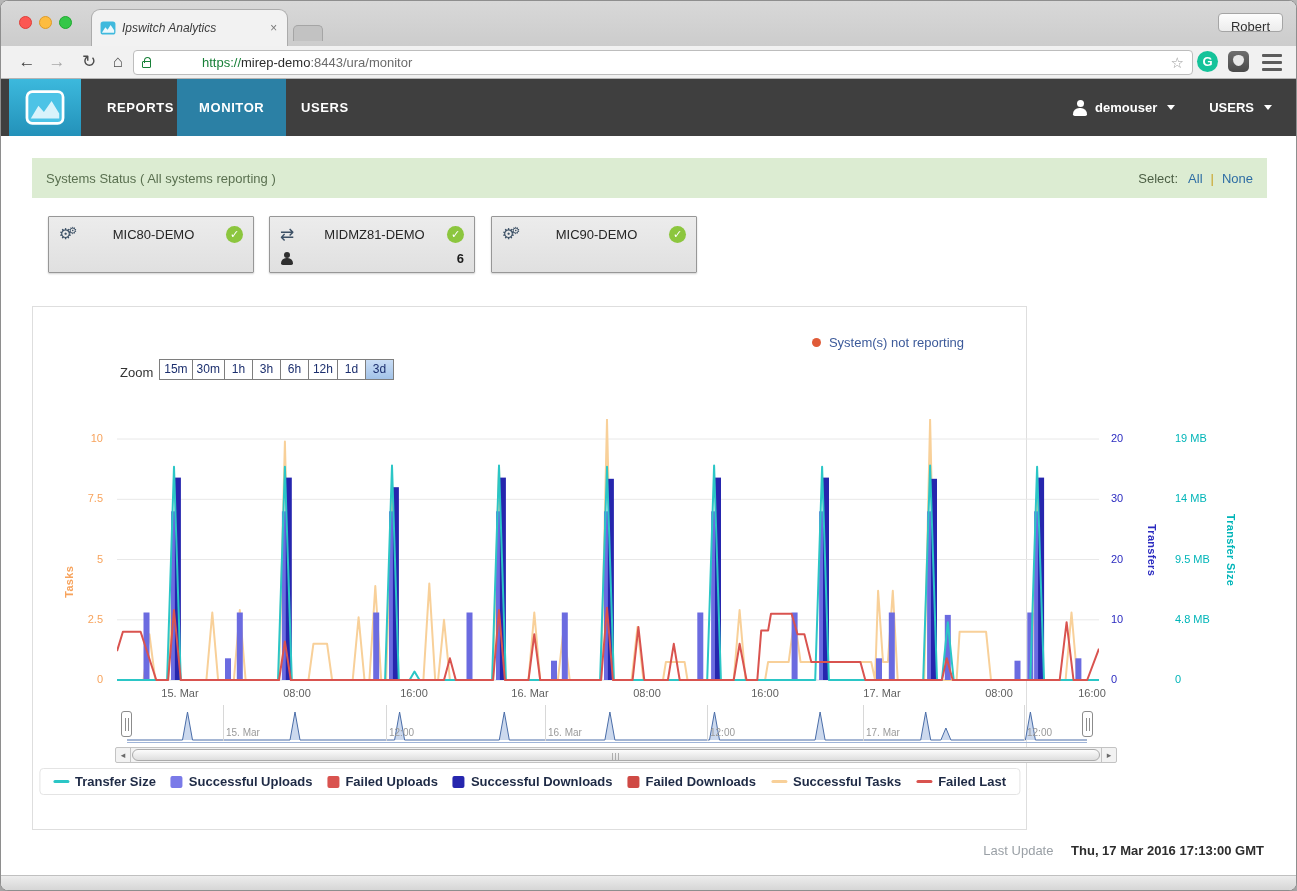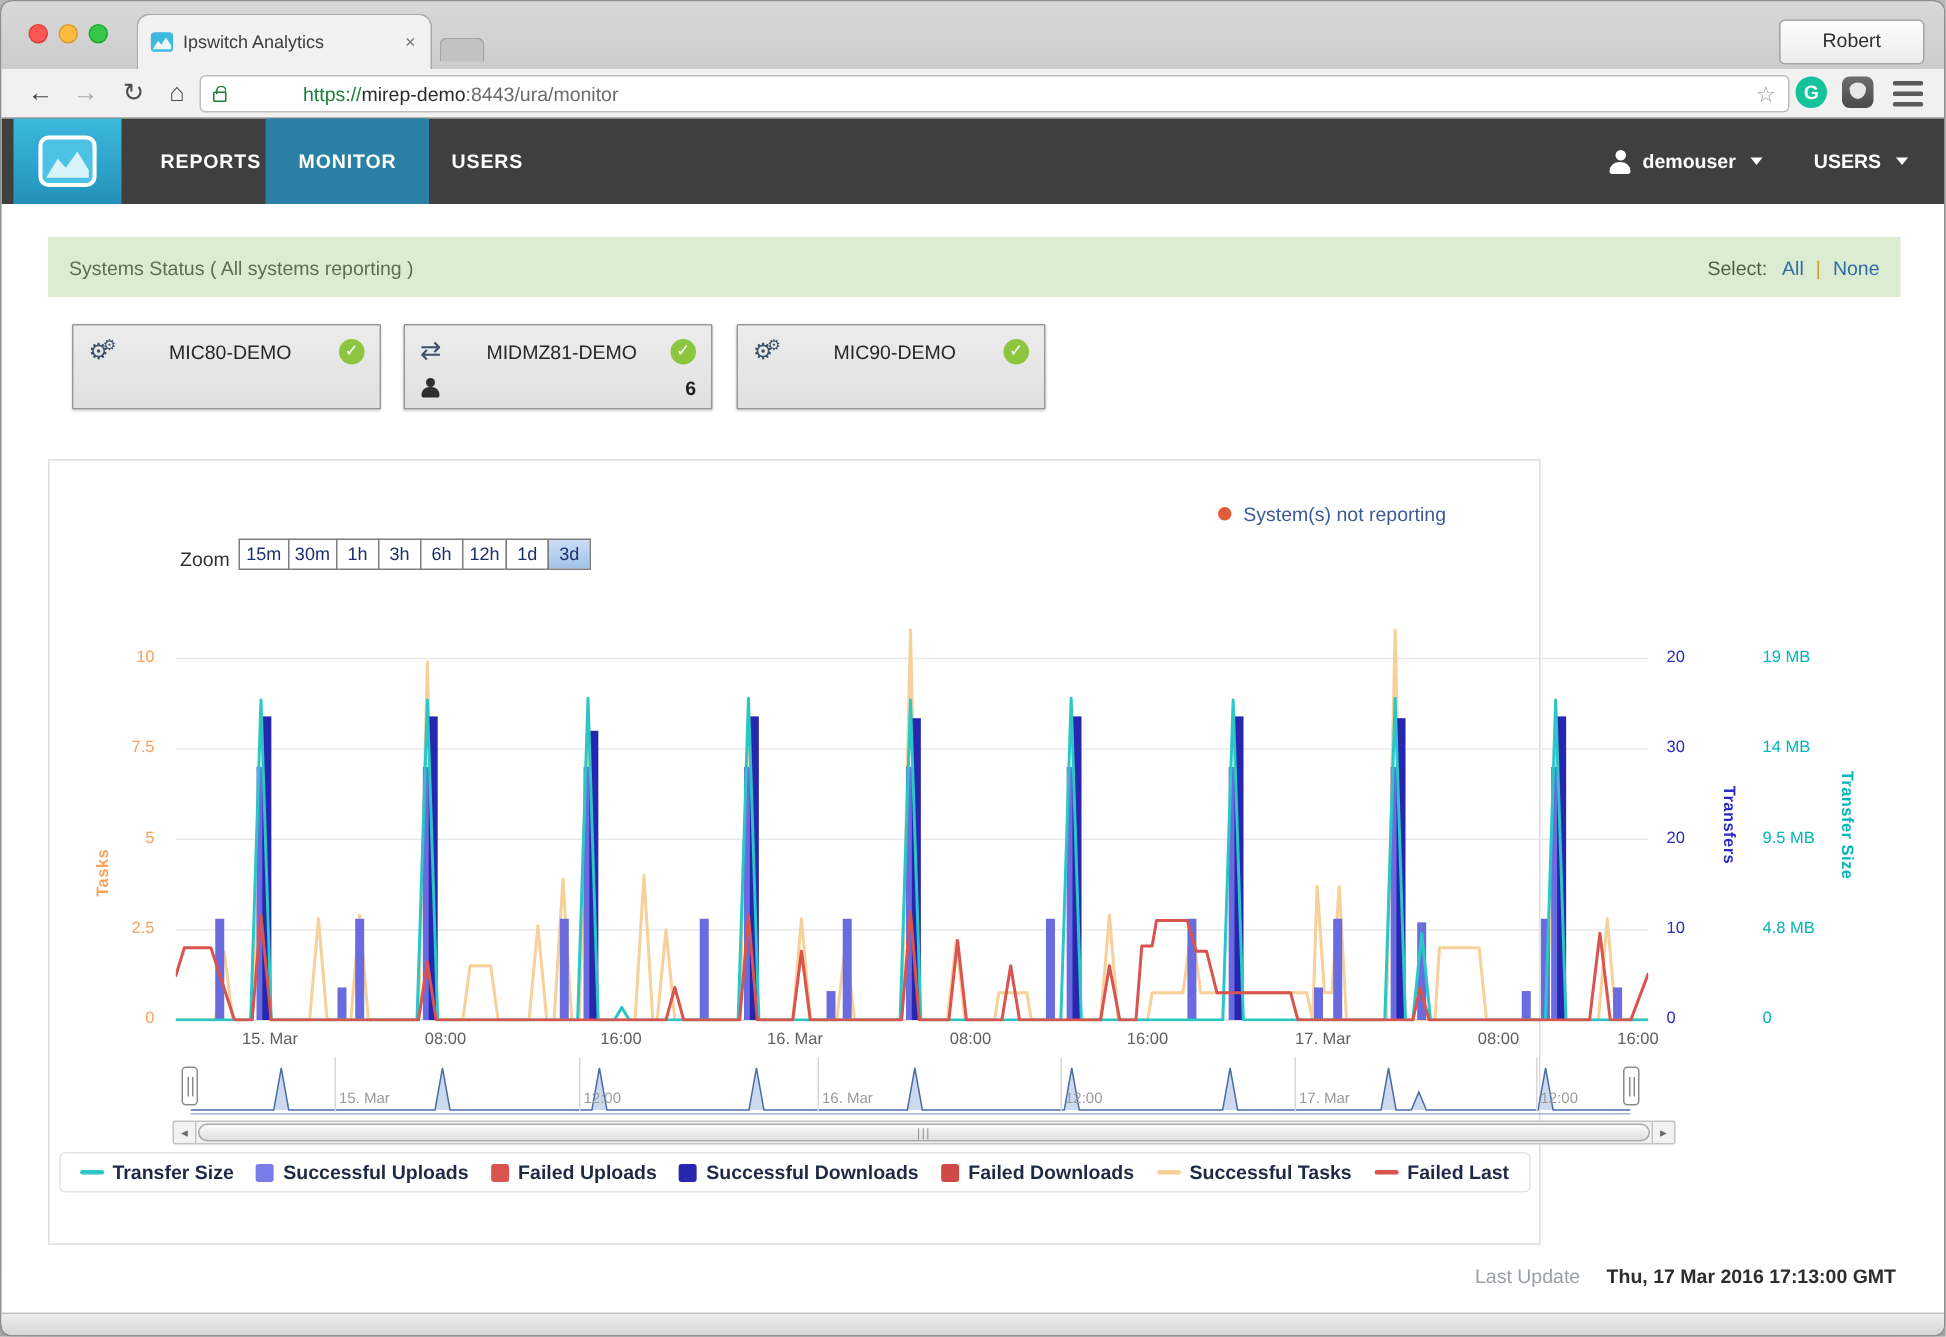--- a/index.html
+++ b/index.html
@@ -12,7 +12,7 @@
   .t-red { left:18px; background:#fc5753; border:1px solid #df3e38; }
   .t-yellow { left:38px; background:#fdbc40; border:1px solid #de9b27; }
   .t-green { left:58px; background:#34c748; border:1px solid #1fa82f; }
-  #tab { position:absolute; left:90px; top:8px; width:197px; height:37px; background:#f2f2f2; border:1px solid #ababab; border-bottom:none; border-radius:9px 9px 0 0; display:flex; align-items:center; padding:0 8px; }
+  #tab { position:absolute; left:90px; top:8px; width:197px; height:37px; background:#f2f2f2; border:1px solid #ababab; border-bottom:none; border-radius:9px 9px 0 0; display:flex; align-items:center; padding:0 8px;font-style:italic; }
   #tab .title { font-size:12px; color:#3c3c3c; margin-left:6px; flex:1; white-space:nowrap; overflow:hidden; }
   #tab .close { font-size:12px; color:#7a7a7a; padding:0 2px; }
   #newtab { position:absolute; left:292px; top:24px; width:30px; height:16px; background:#c2c2c2; border:1px solid #a5a5a5; border-bottom:none; border-radius:5px 5px 0 0; }

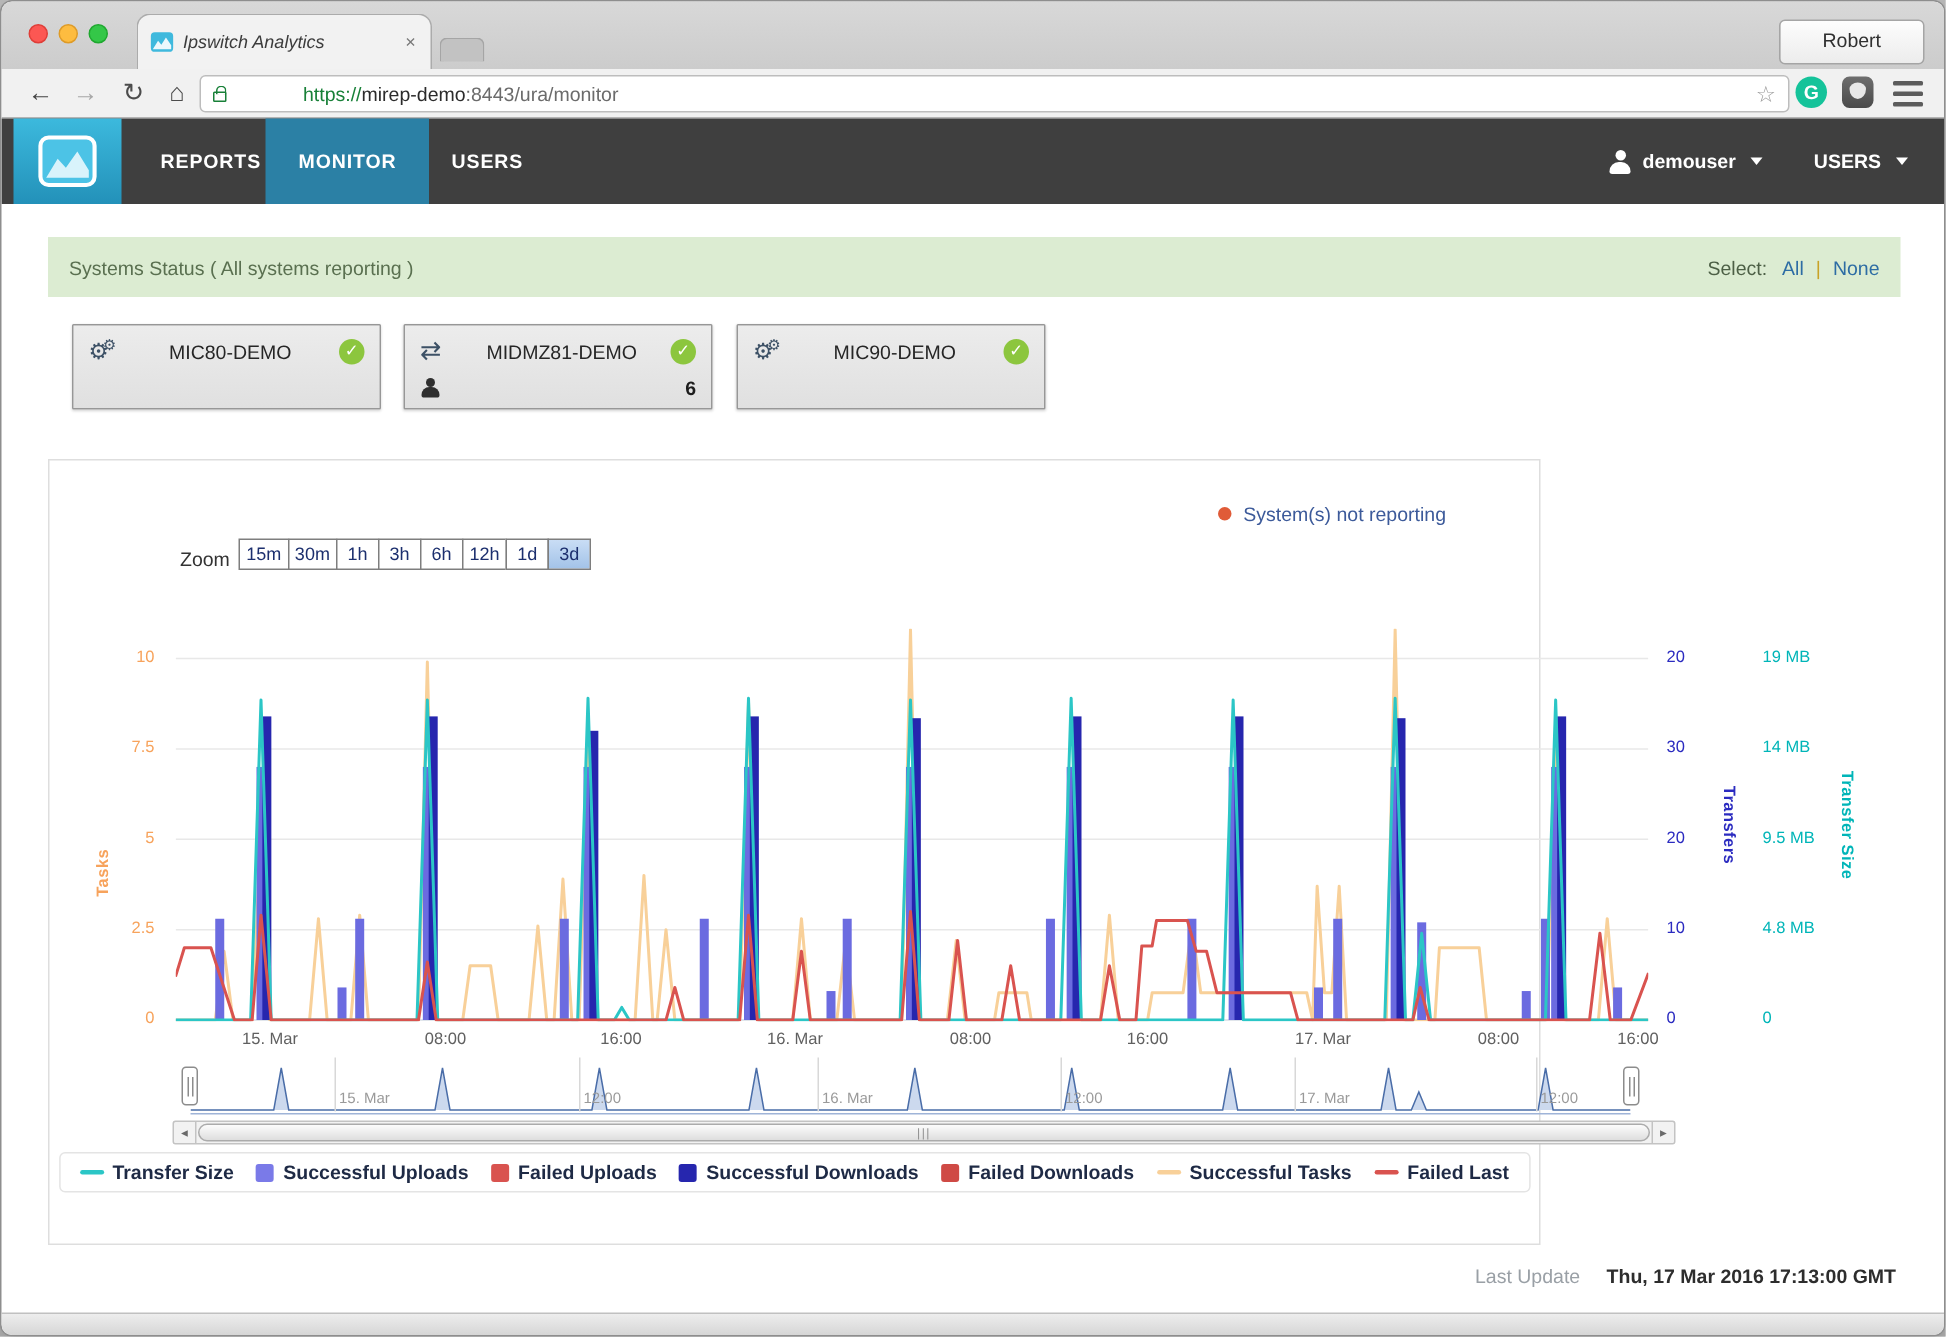--- a/index.html
+++ b/index.html
@@ -16,7 +16,7 @@
   #tab .title { font-size:12px; color:#3c3c3c; margin-left:6px; flex:1; white-space:nowrap; overflow:hidden; }
   #tab .close { font-size:12px; color:#7a7a7a; padding:0 2px; }
   #newtab { position:absolute; left:292px; top:24px; width:30px; height:16px; background:#c2c2c2; border:1px solid #a5a5a5; border-bottom:none; border-radius:5px 5px 0 0; }
-  #profile-btn { position:absolute; right:13px; top:12px; height:30px; padding:0 28px; background:linear-gradient(#fdfdfd,#ececec); border:1px solid #a5a5a5; border-radius:4px; font-size:13px; color:#303030; line-height:25px; }
+  #profile-btn { position:absolute; right:13px; top:12px; height:19px; padding:0 12px; background:linear-gradient(#fdfdfd,#ececec); border:1px solid #a5a5a5; border-radius:4px; font-size:13px; color:#303030; line-height:25px; }
 
   #toolbar { position:absolute; left:0; top:45px; width:100%; height:33px; background:#f1f1f1; border-bottom:1px solid #b4b4b4; }
   .tool-ic { position:absolute; top:3px; font-size:17px; color:#565656; width:24px; text-align:center; line-height:26px; }

